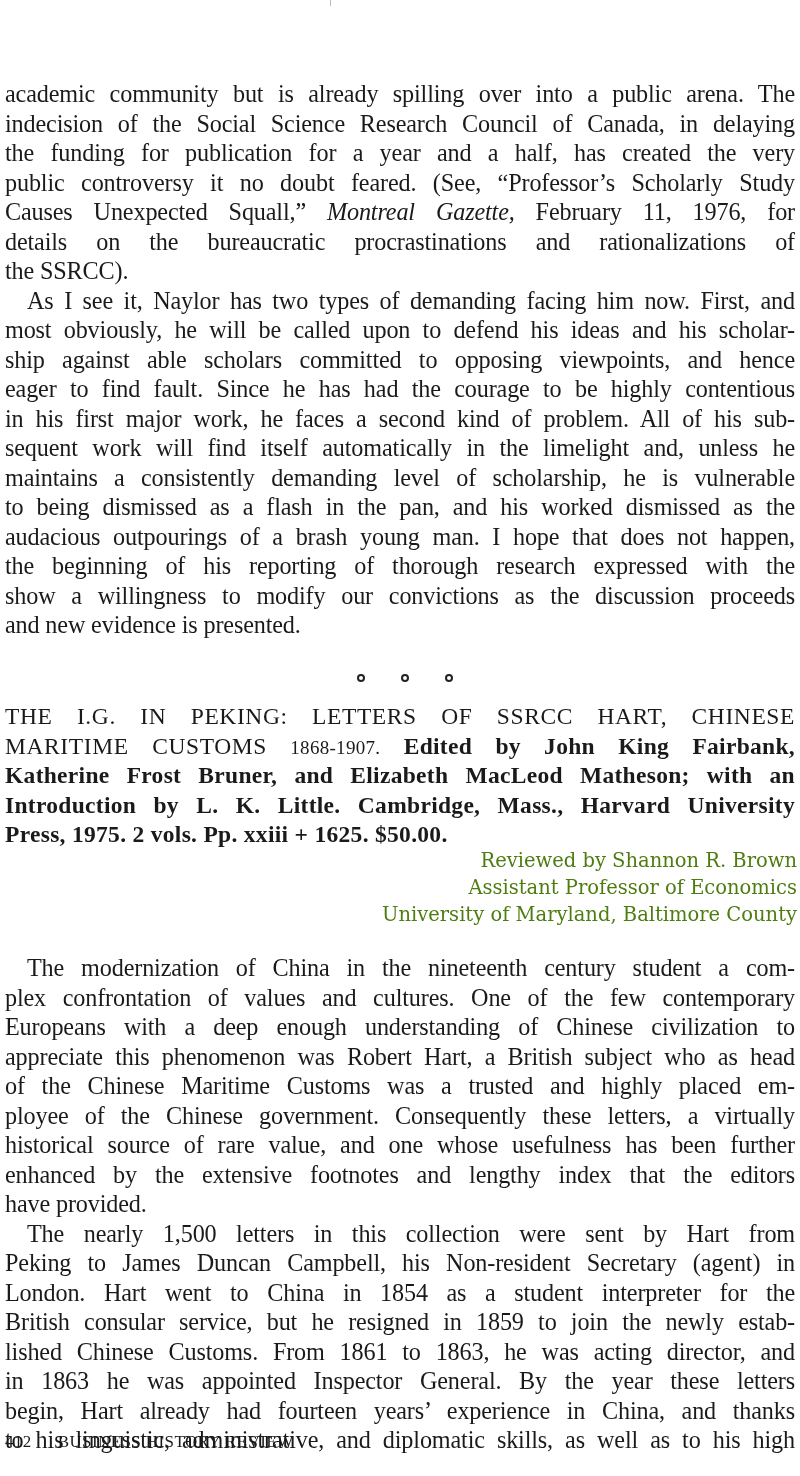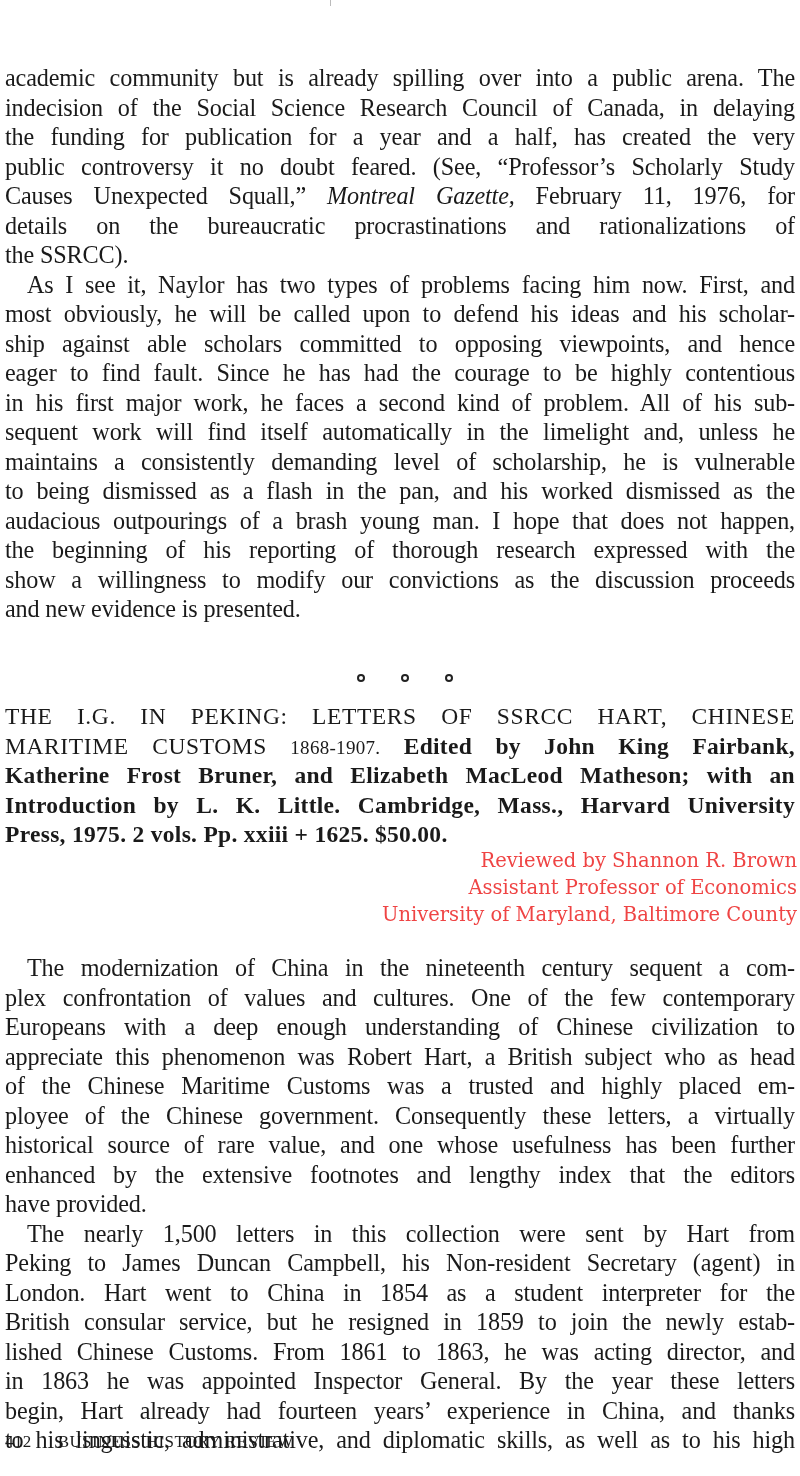--- a/index.html
+++ b/index.html
@@ -27,7 +27,7 @@
 
 <div class="page">
 
-  <div class="block" id="top-block" style="top:63px;">
+  <div class="block" id="top-block" style="top:79px;">
       <div>
         <div class="line">academic community but is already spilling over into a public arena. The</div>
         <div class="line">indecision of the Social Science Research Council of Canada, in delaying</div>

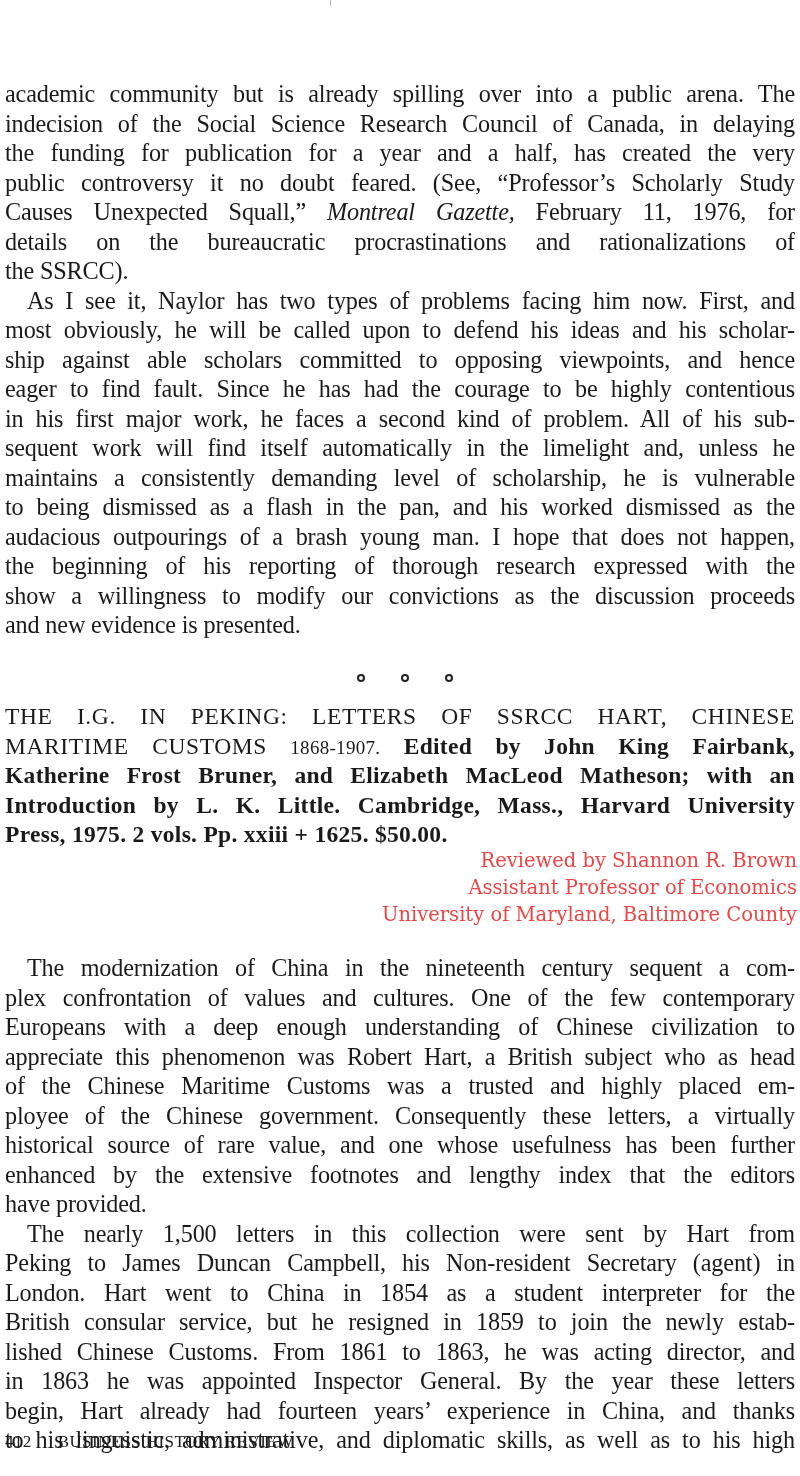--- a/index.html
+++ b/index.html
@@ -38,7 +38,7 @@
         <div class="line last">the SSRCC).</div>
       </div>
       <div>
-        <div class="line indent">As I see it, Naylor has two types of problems facing him now. First, and</div>
+        <div class="line indent">As I see it, Naylor has two types of demanding facing him now. First, and</div>
         <div class="line">most obviously, he will be called upon to defend his ideas and his scholar-</div>
         <div class="line">ship against able scholars committed to opposing viewpoints, and hence</div>
         <div class="line">eager to find fault. Since he has had the courage to be highly contentious</div>

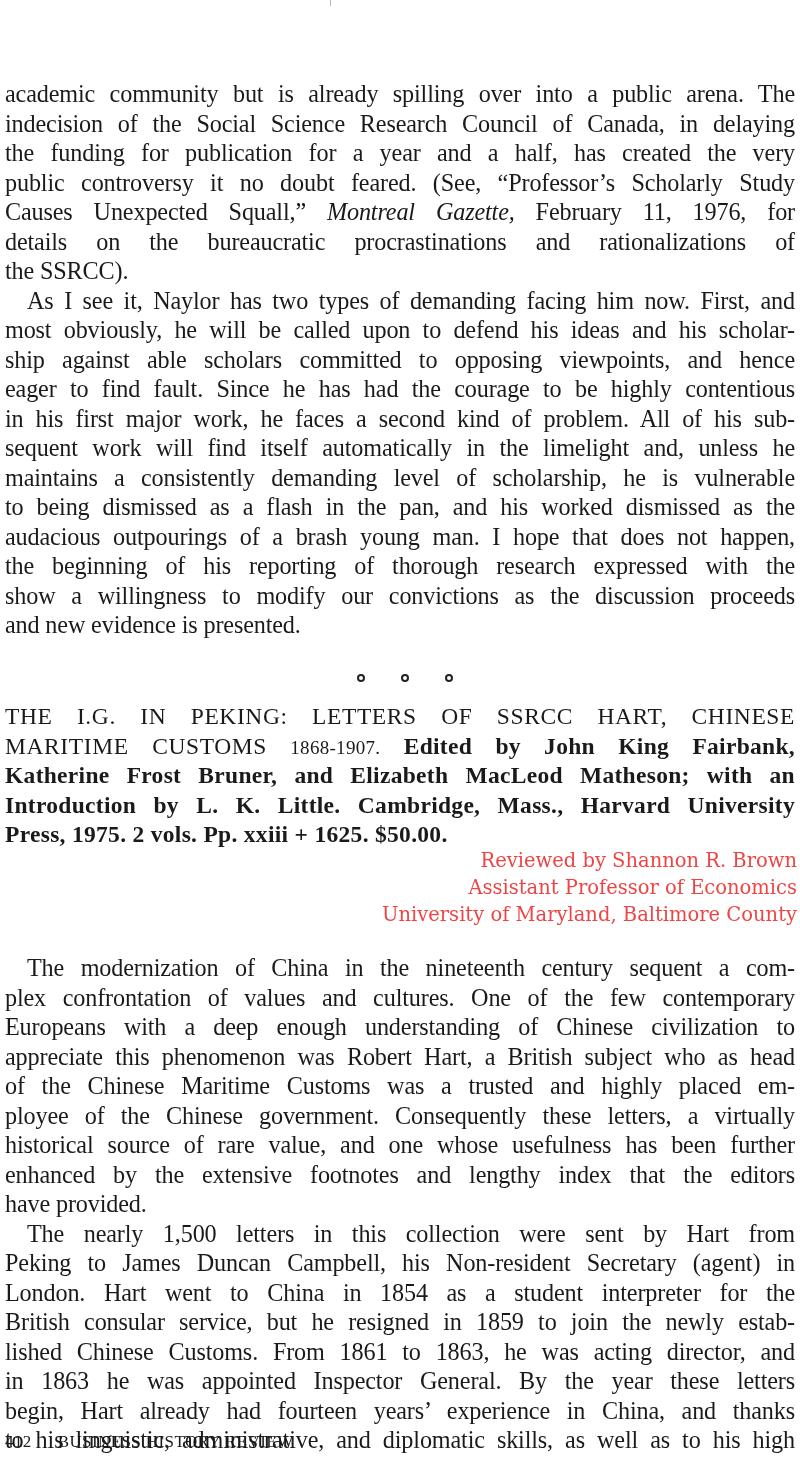--- a/index.html
+++ b/index.html
@@ -16,7 +16,7 @@
   .title-line.last { text-align-last: left; }
   .caps { font-family: "Liberation Serif", serif; letter-spacing: 0.6px; }
   .it { font-weight: bold; }
-  .rev { position: absolute; left: 0; width: 792px; text-align: right; font-family: "DejaVu Serif", serif; font-size: 19.5px; line-height: 27px; color: #ef4444; }
+  .rev { position: absolute; left: 0; width: 792px; text-align: right; font-family: "DejaVu Serif", serif; font-size: 19.5px; line-height: 27px; color: #4d7c0f; }
   .footer { position: absolute; top: 1432px; left: 5px; font-size: 17px; letter-spacing: 0.4px; white-space: nowrap; }
   .footer .num { margin-right: 26px; }
 </style>

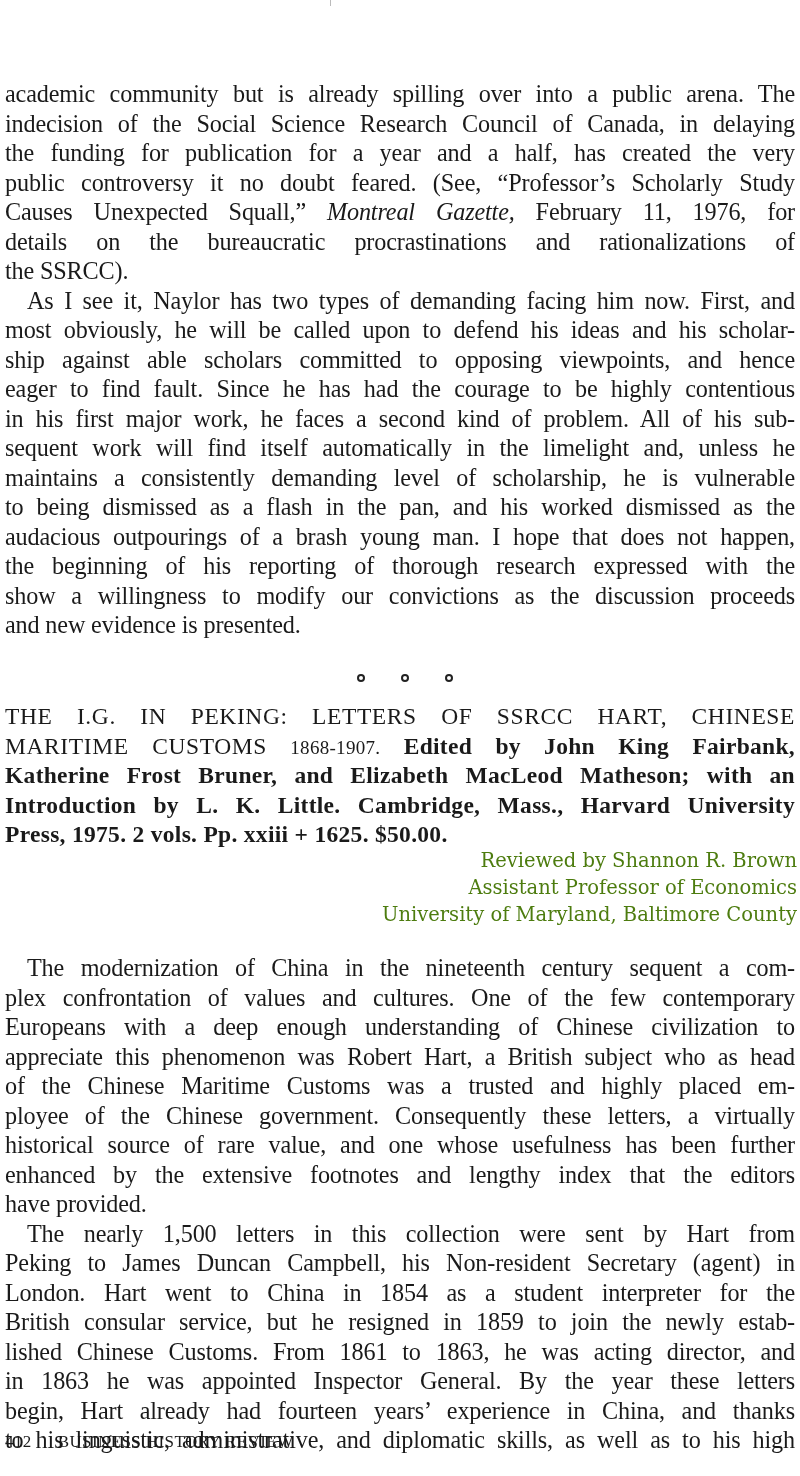--- a/index.html
+++ b/index.html
@@ -77,7 +77,7 @@
 
   <div class="block" id="review-block" style="top:953px;">
       <div>
-        <div class="line indent">The modernization of China in the nineteenth century sequent a com-</div>
+        <div class="line indent">The modernization of China in the nineteenth century student a com-</div>
         <div class="line">plex confrontation of values and cultures. One of the few contemporary</div>
         <div class="line">Europeans with a deep enough understanding of Chinese civilization to</div>
         <div class="line">appreciate this phenomenon was Robert Hart, a British subject who as head</div>

